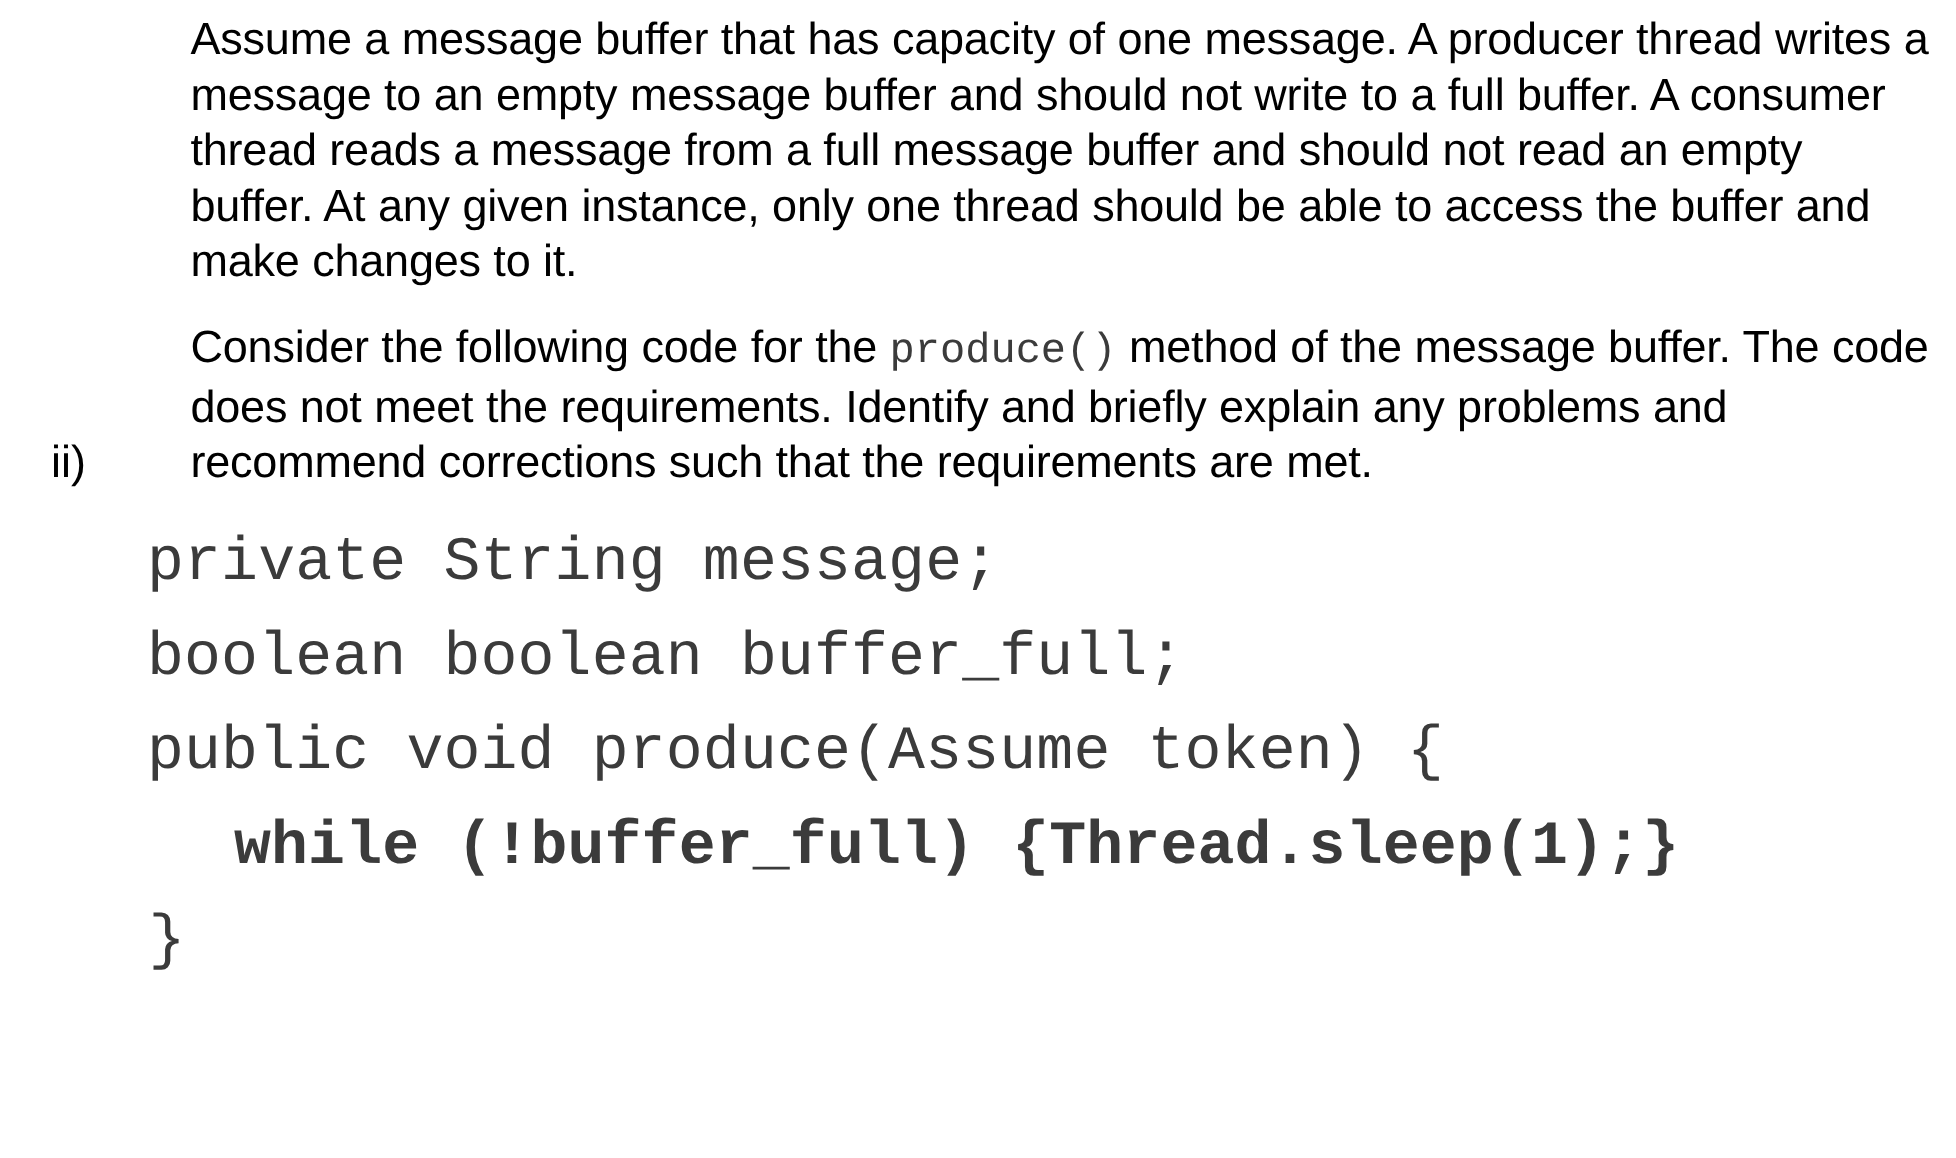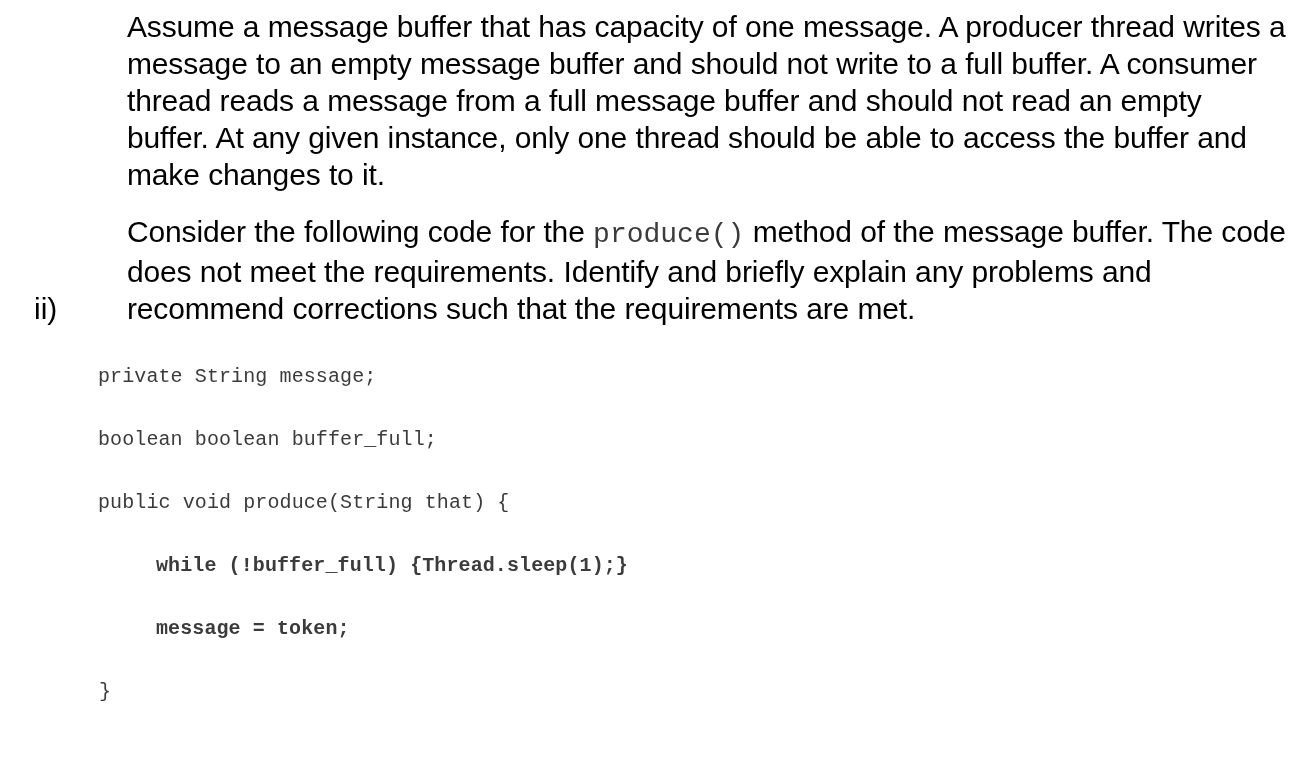--- a/index.html
+++ b/index.html
@@ -81,7 +81,7 @@
 
   .code-line {
     font-family: "Liberation Mono", "DejaVu Sans Mono", monospace;
-    font-size: 20px;
+    font-size: 41px;
     line-height: 63px;
     height: 63px;
     color: #3b3b3b;

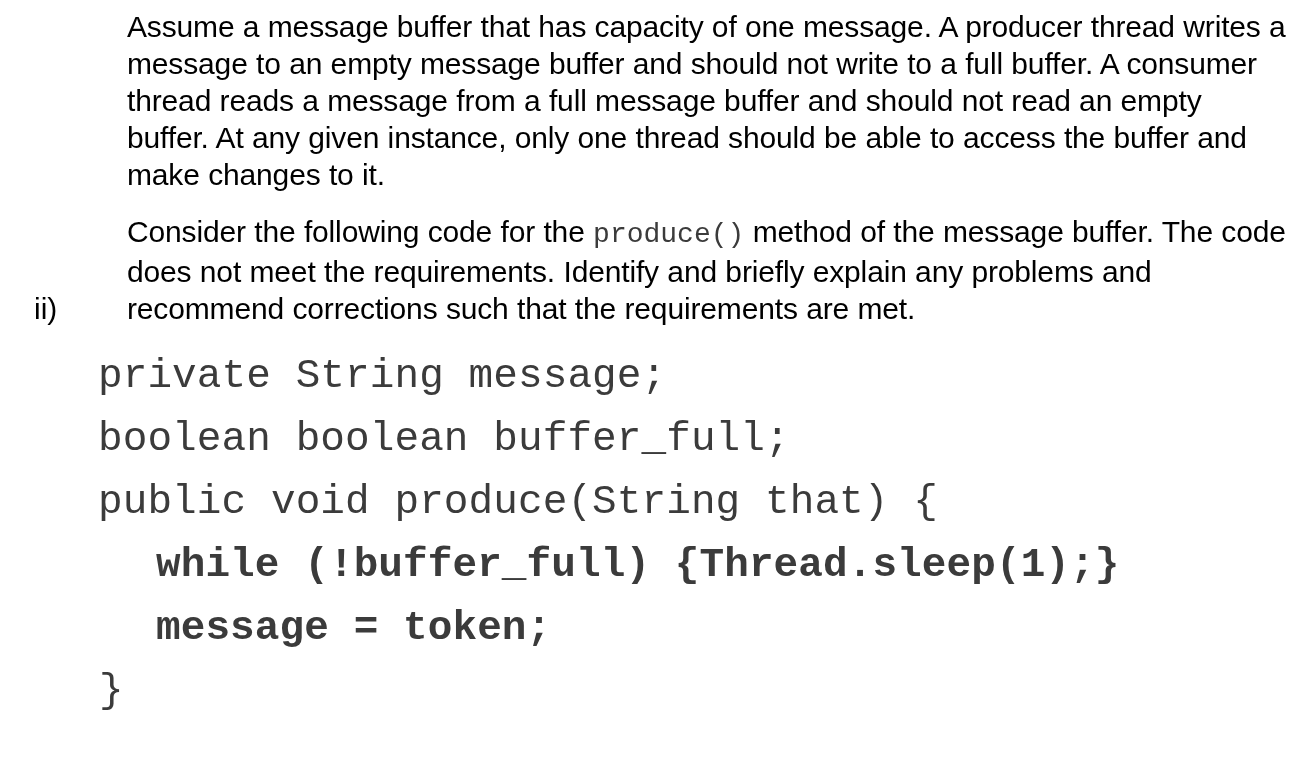--- a/index.html
+++ b/index.html
@@ -118,7 +118,7 @@
   <div class="code-listing">
     <div class="code-line">private String message;</div>
     <div class="code-line">boolean boolean buffer_full;</div>
-    <div class="code-line">public void produce(String that) {</div>
+    <div class="code-line">public void produce(Assume token) {</div>
     <div class="code-line indent-1">while (!buffer_full) {Thread.sleep(1);}</div>
     <div class="code-line indent-1">message = token;</div>
     <div class="code-line closing">}</div>

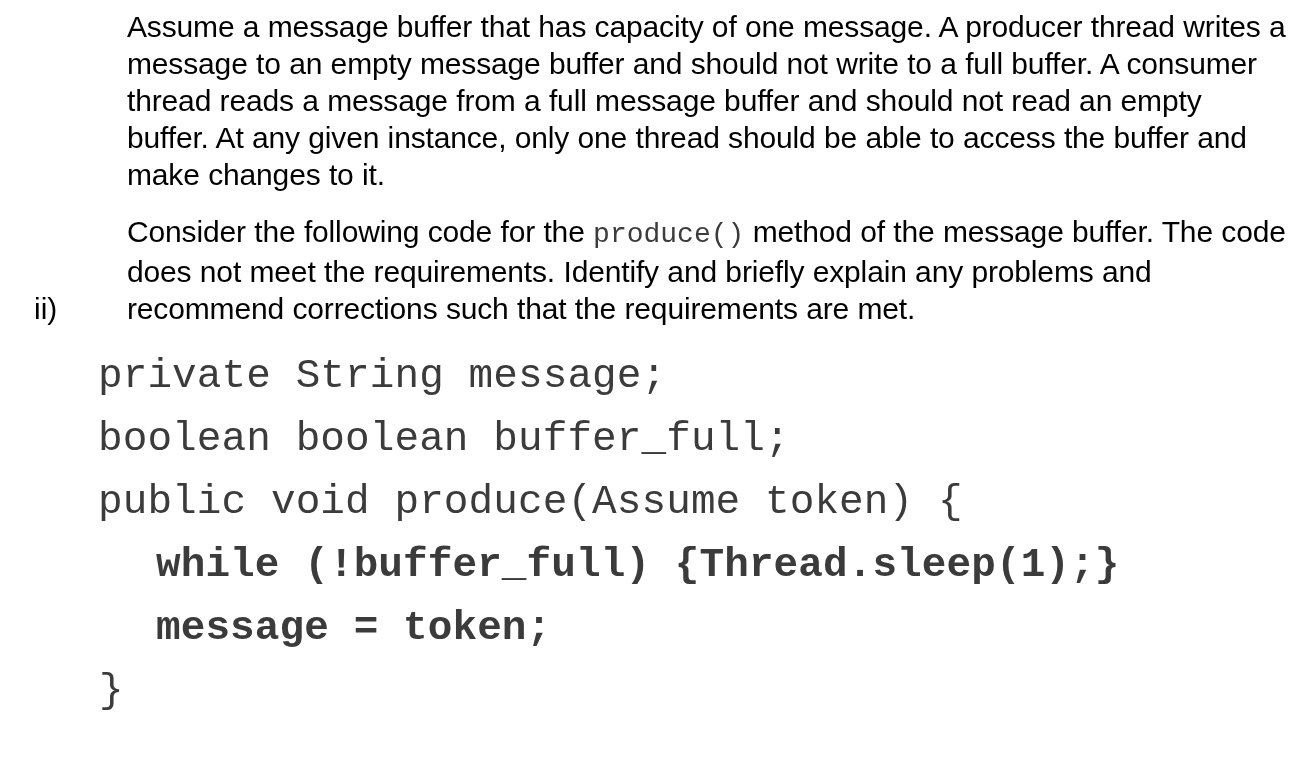--- a/index.html
+++ b/index.html
@@ -120,7 +120,6 @@
     <div class="code-line">boolean boolean buffer_full;</div>
     <div class="code-line">public void produce(Assume token) {</div>
     <div class="code-line indent-1">while (!buffer_full) {Thread.sleep(1);}</div>
-    <div class="code-line indent-1">message = token;</div>
     <div class="code-line closing">}</div>
   </div>
 

